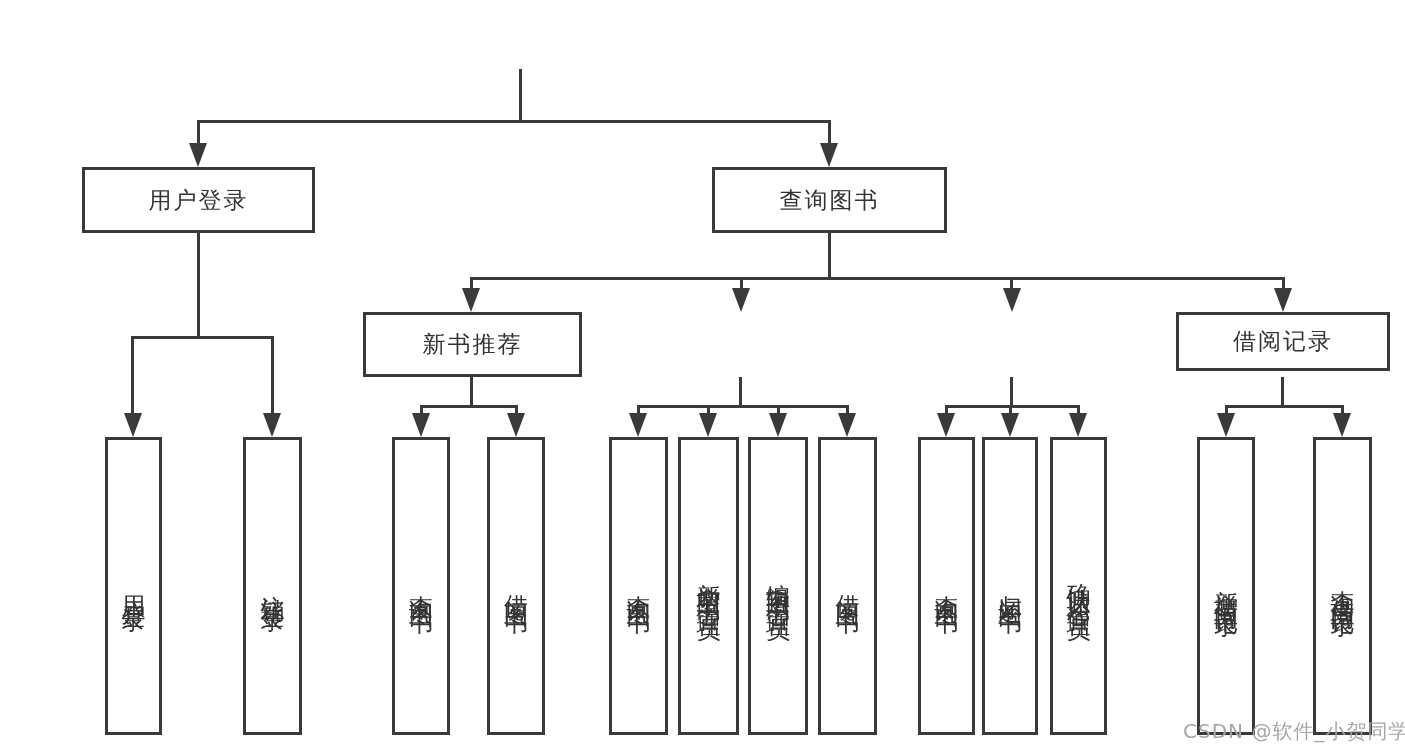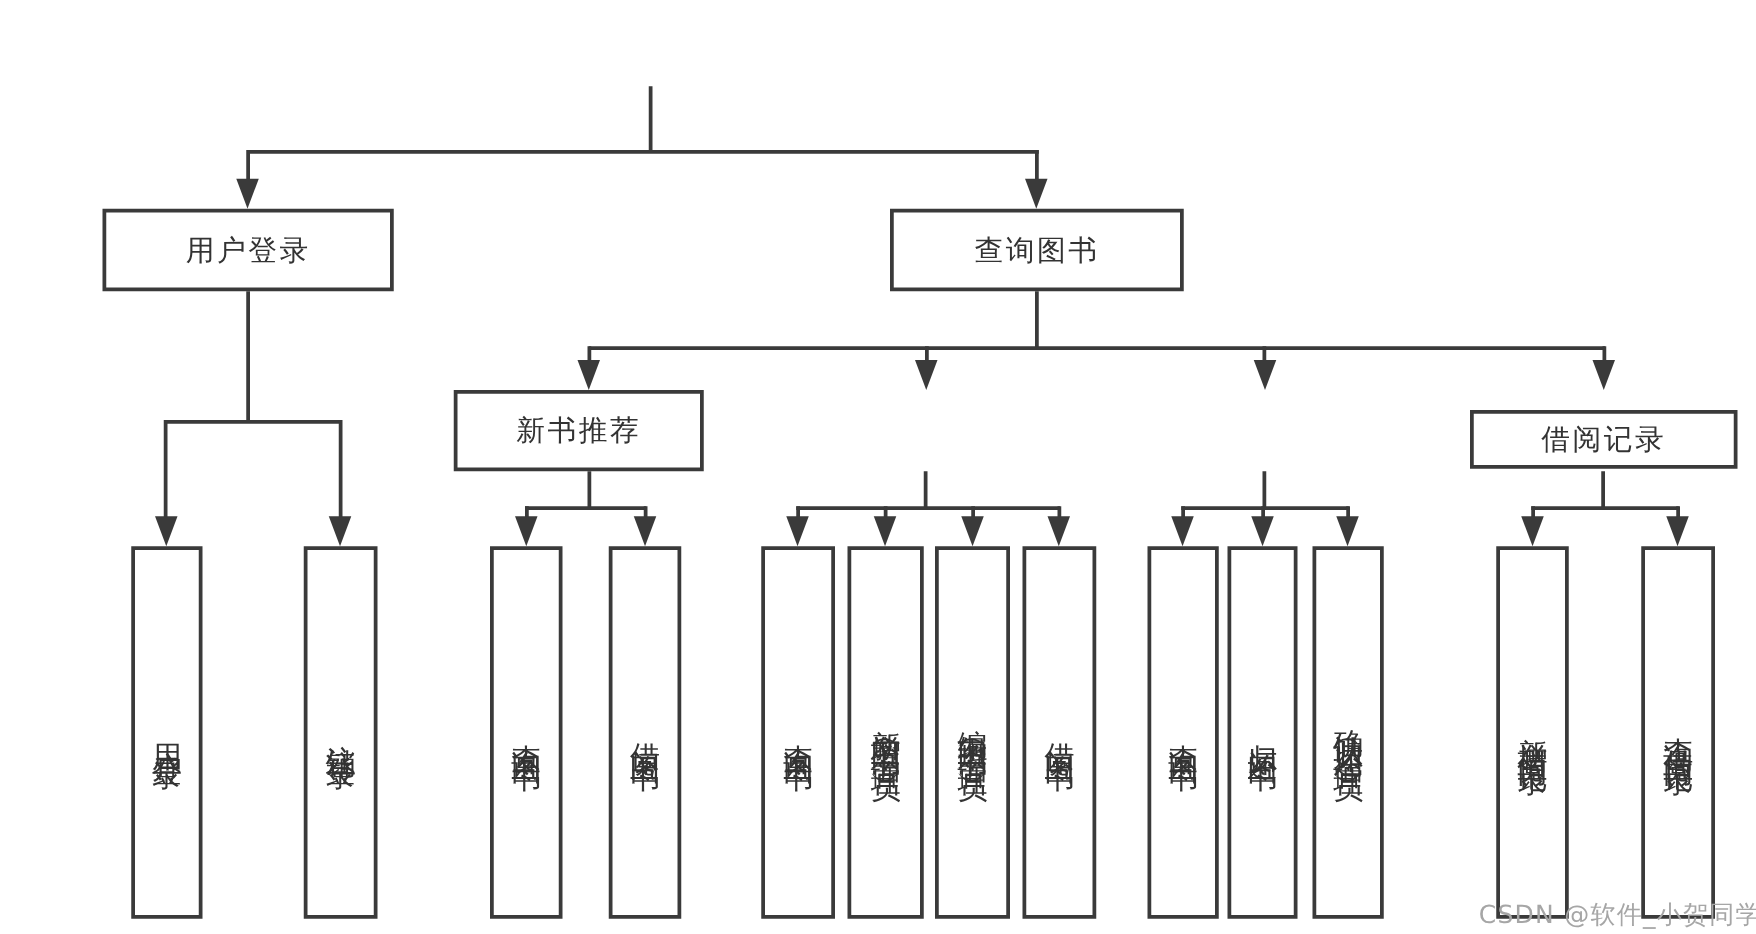--- a/index.html
+++ b/index.html
@@ -70,7 +70,7 @@
 
   <div class="box" style="left:712px;top:167px;width:235px;height:66px">查询图书</div>
 
-  <div class="box" style="left:363px;top:312px;width:200px;height:65px">新书推荐</div>
+  <div class="box" style="left:363px;top:312px;width:219px;height:65px">新书推荐</div>
 
 
 

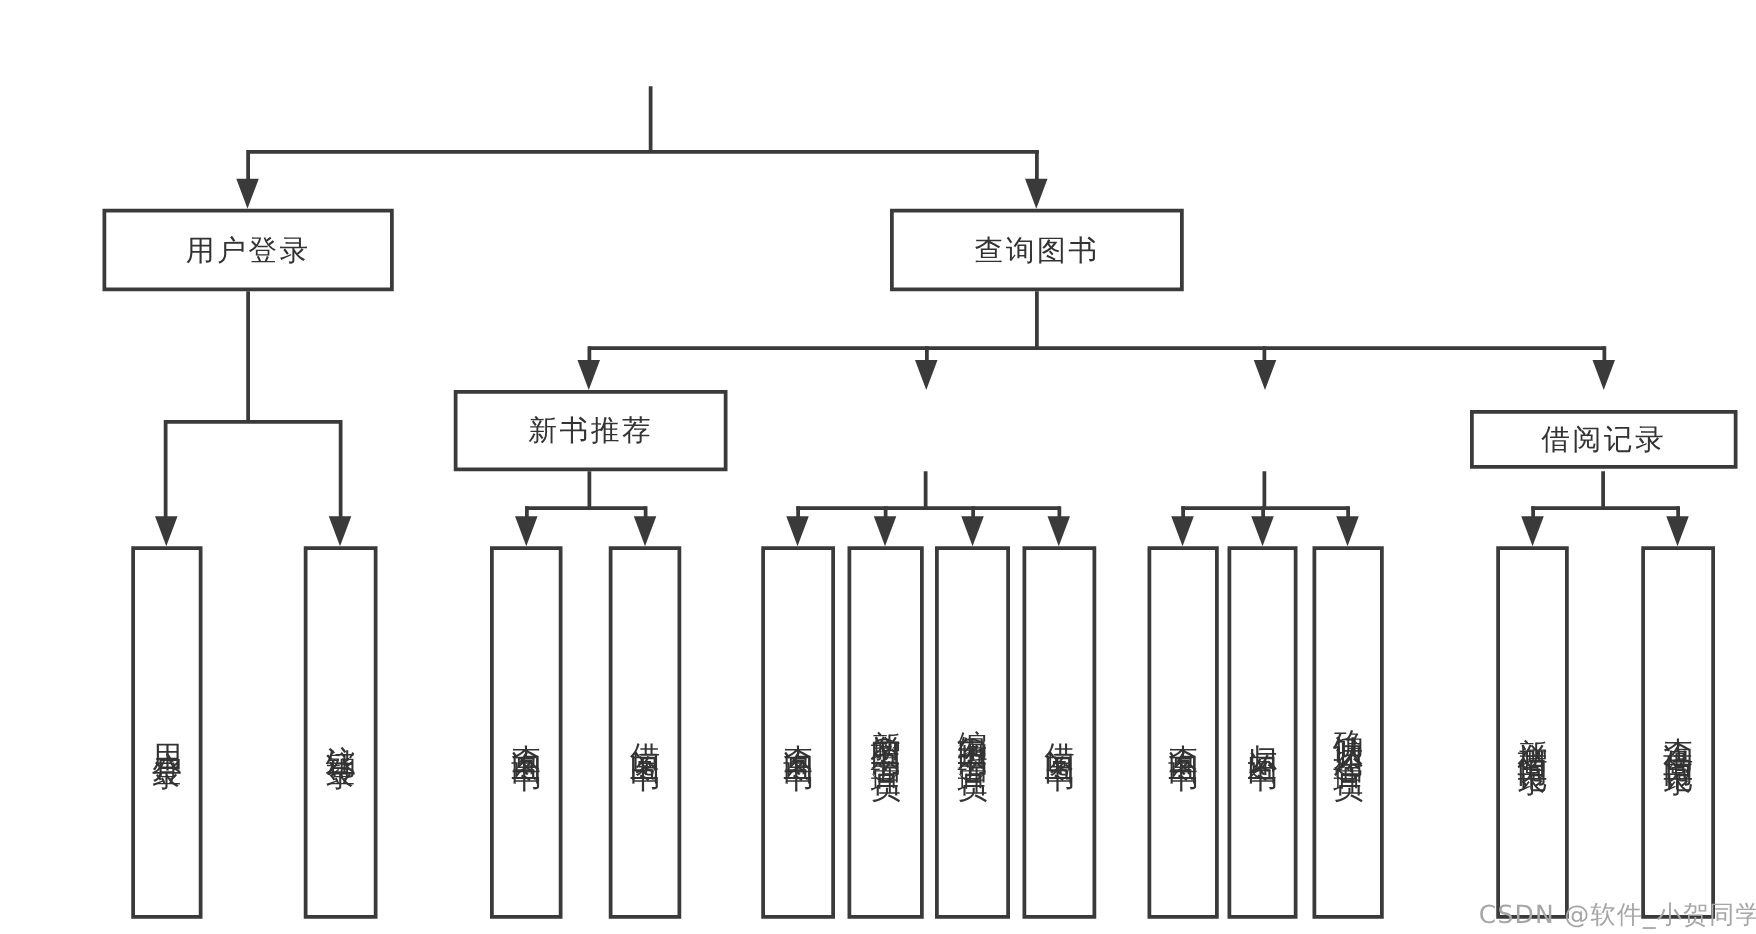--- a/index.html
+++ b/index.html
@@ -74,7 +74,7 @@
 
 
 
-  <div class="box" style="left:1176px;top:328px;width:214px;height:47px">借阅记录</div>
+  <div class="box" style="left:1176px;top:312px;width:214px;height:59px">借阅记录</div>
 
   <div class="leaf" style="left:105px;top:437px;width:57px;height:298px">
     <span>用户登录</span>

